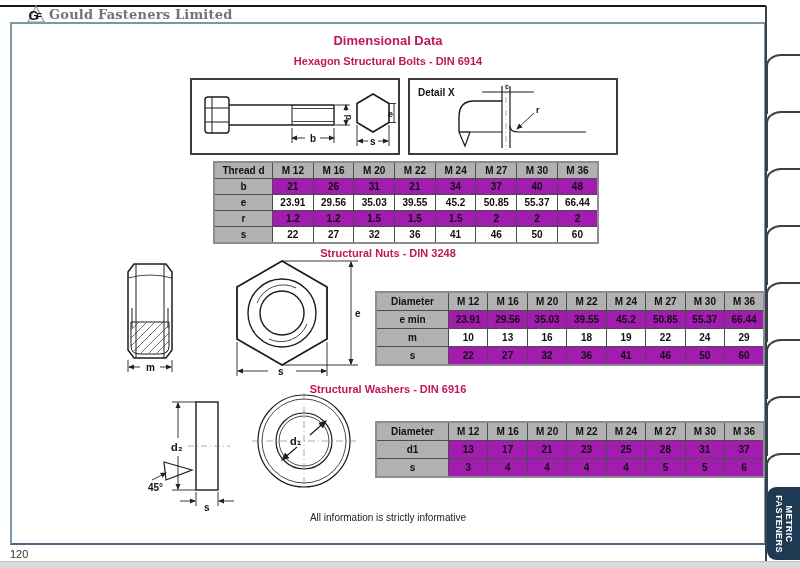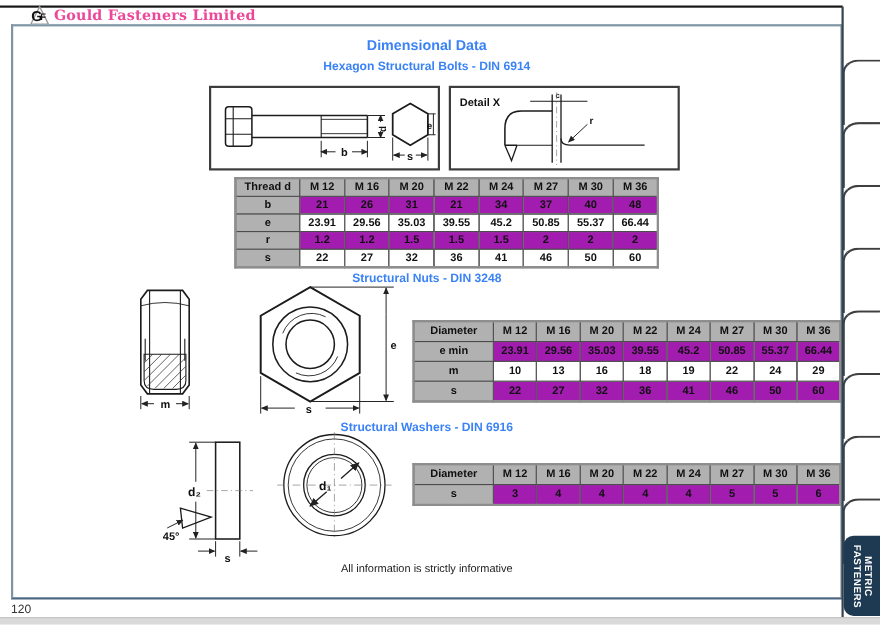--- a/index.html
+++ b/index.html
@@ -8,7 +8,7 @@
   
   .top-rule{position:absolute;left:0;top:5px;width:766px;height:2px;background:#161616;}
   .brand{position:absolute;left:26px;top:4px;height:20px;display:flex;align-items:center;gap:3px;}
-  .brand .co{font-family:"DejaVu Serif",serif;font-weight:bold;font-size:13px;color:#ec4899;letter-spacing:.2px;}
+  .brand .co{font-family:"DejaVu Serif",serif;font-weight:bold;font-size:13px;color:#737373;letter-spacing:.2px;}
   
   .frame{position:absolute;left:10px;top:22px;width:752px;height:519px;
          border:2px solid #7e96a4;border-bottom-color:#4b6781;background:#fff;}

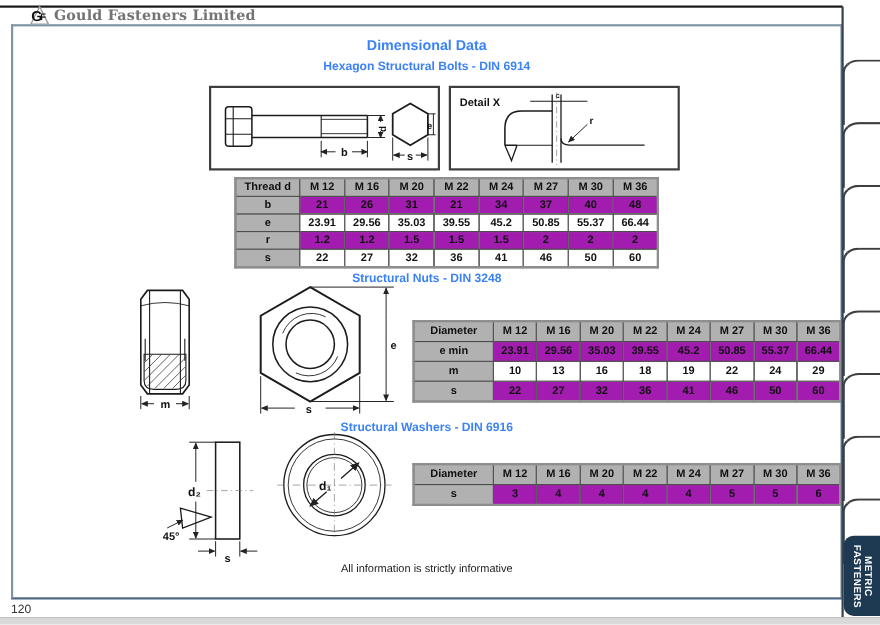--- a/index.html
+++ b/index.html
@@ -12,7 +12,7 @@
   
   .frame{position:absolute;left:10px;top:22px;width:752px;height:519px;
          border:2px solid #7e96a4;border-bottom-color:#4b6781;background:#fff;}
-  .ctext{position:absolute;left:10px;width:756px;text-align:center;color:#3b82f6;}
+  .ctext{position:absolute;left:10px;width:756px;text-align:center;color:#be185d;}
   .title{top:33px;font-size:13px;font-weight:bold;}
   .sub{font-size:11px;font-weight:bold;}
   .note{top:512px;font-size:10px;font-weight:normal;color:#222;}

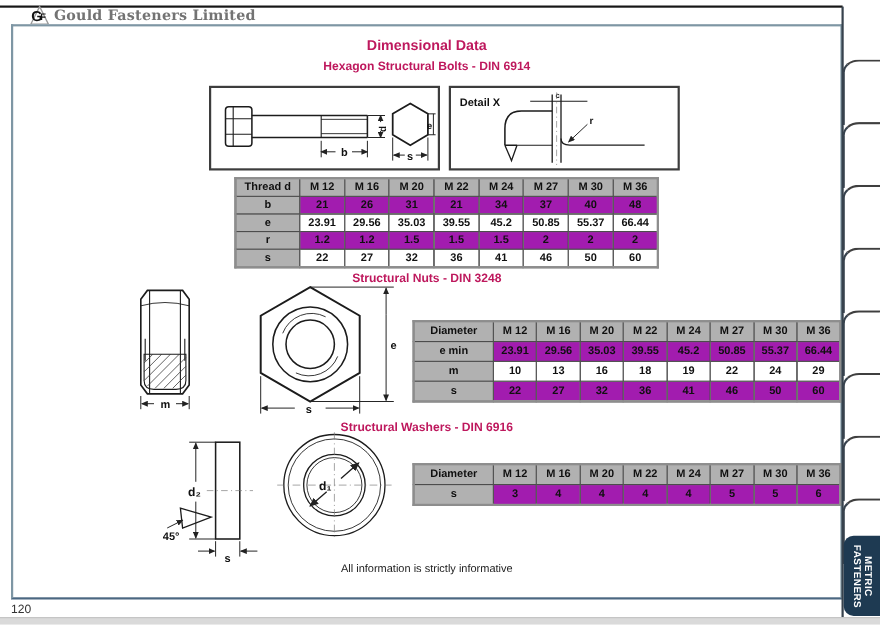--- a/index.html
+++ b/index.html
@@ -377,6 +377,17 @@
       </thead>
       <tbody>
         <tr>
+          <th class="lbl">d1</th>
+          <td class="sh">13</td>
+          <td class="sh">17</td>
+          <td class="sh">21</td>
+          <td class="sh">23</td>
+          <td class="sh">25</td>
+          <td class="sh">28</td>
+          <td class="sh">31</td>
+          <td class="sh">37</td>
+        </tr>
+        <tr>
           <th class="lbl">s</th>
           <td class="sh">3</td>
           <td class="sh">4</td>

